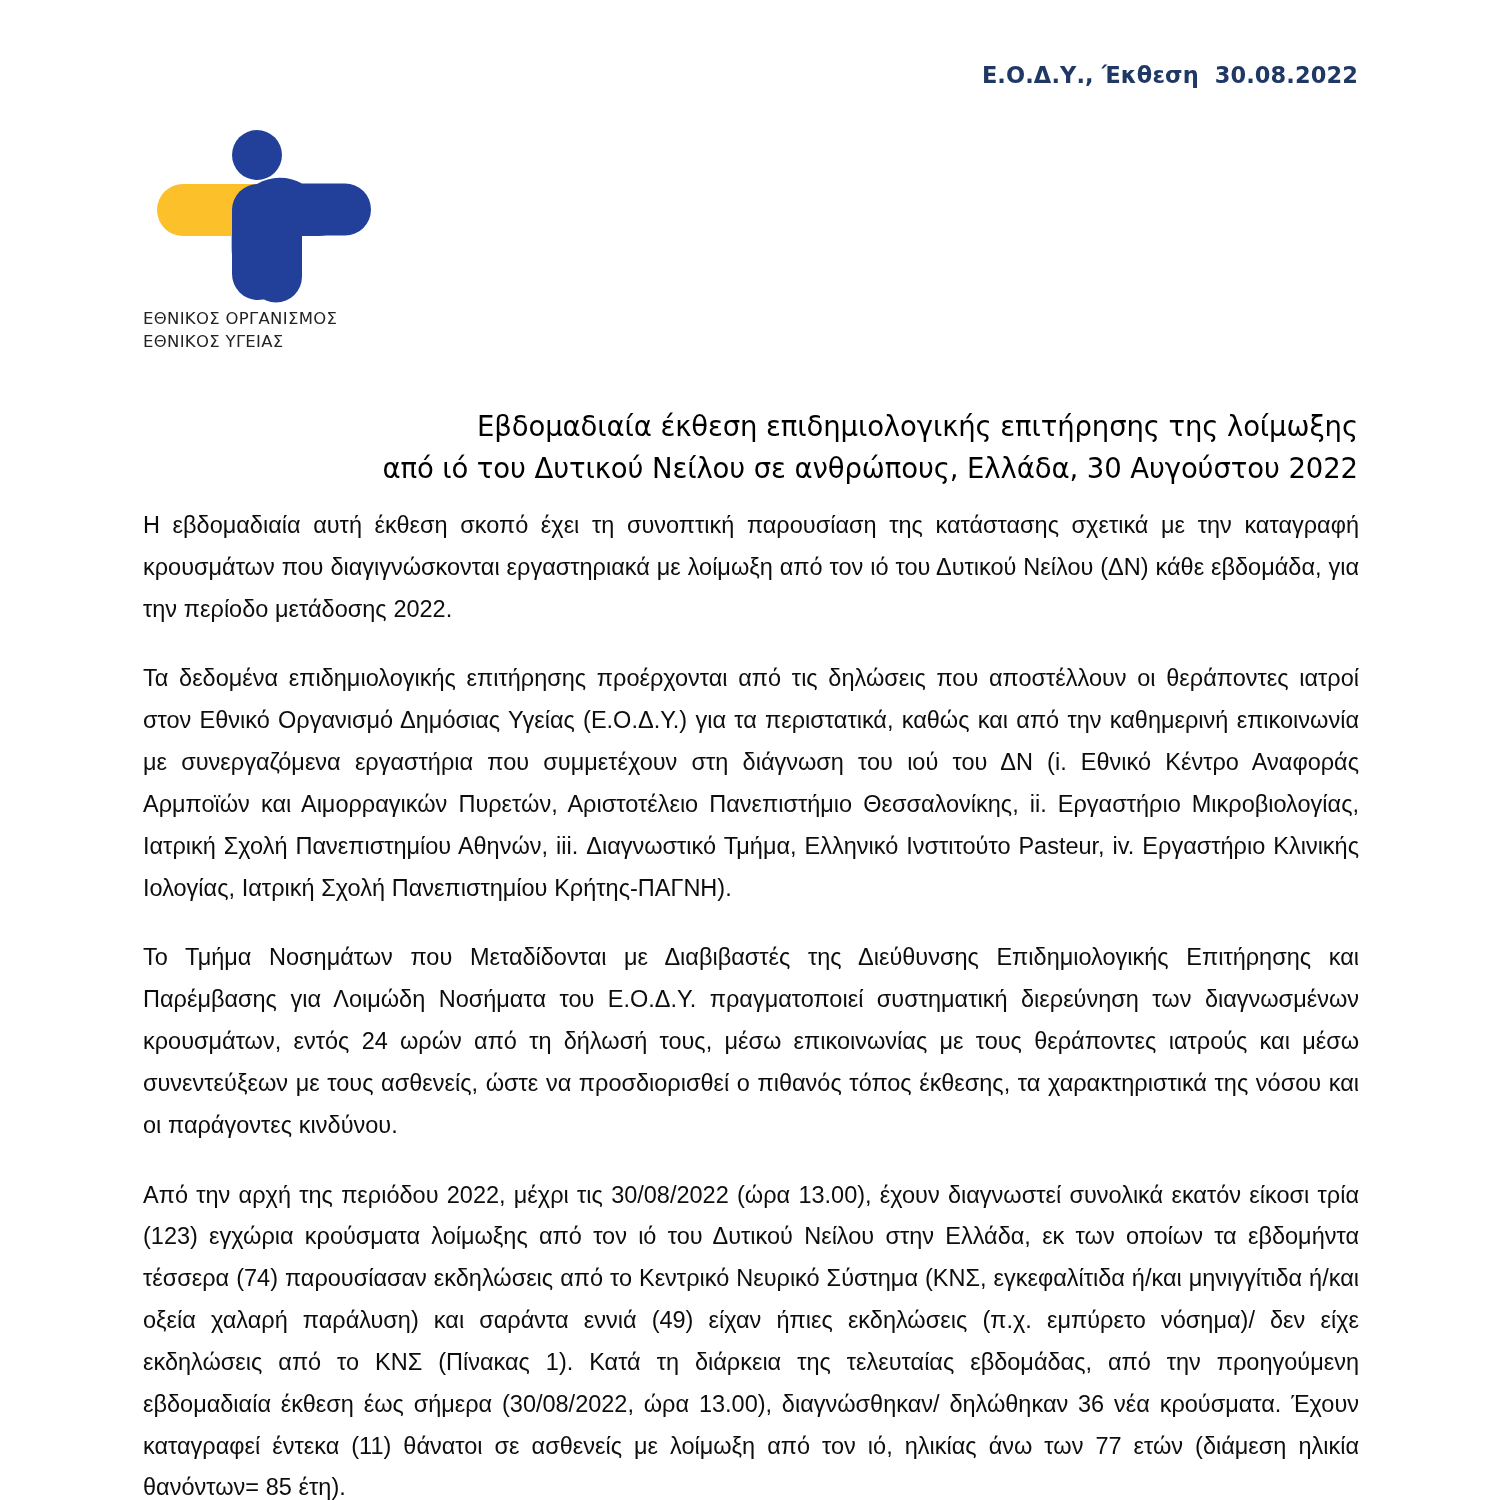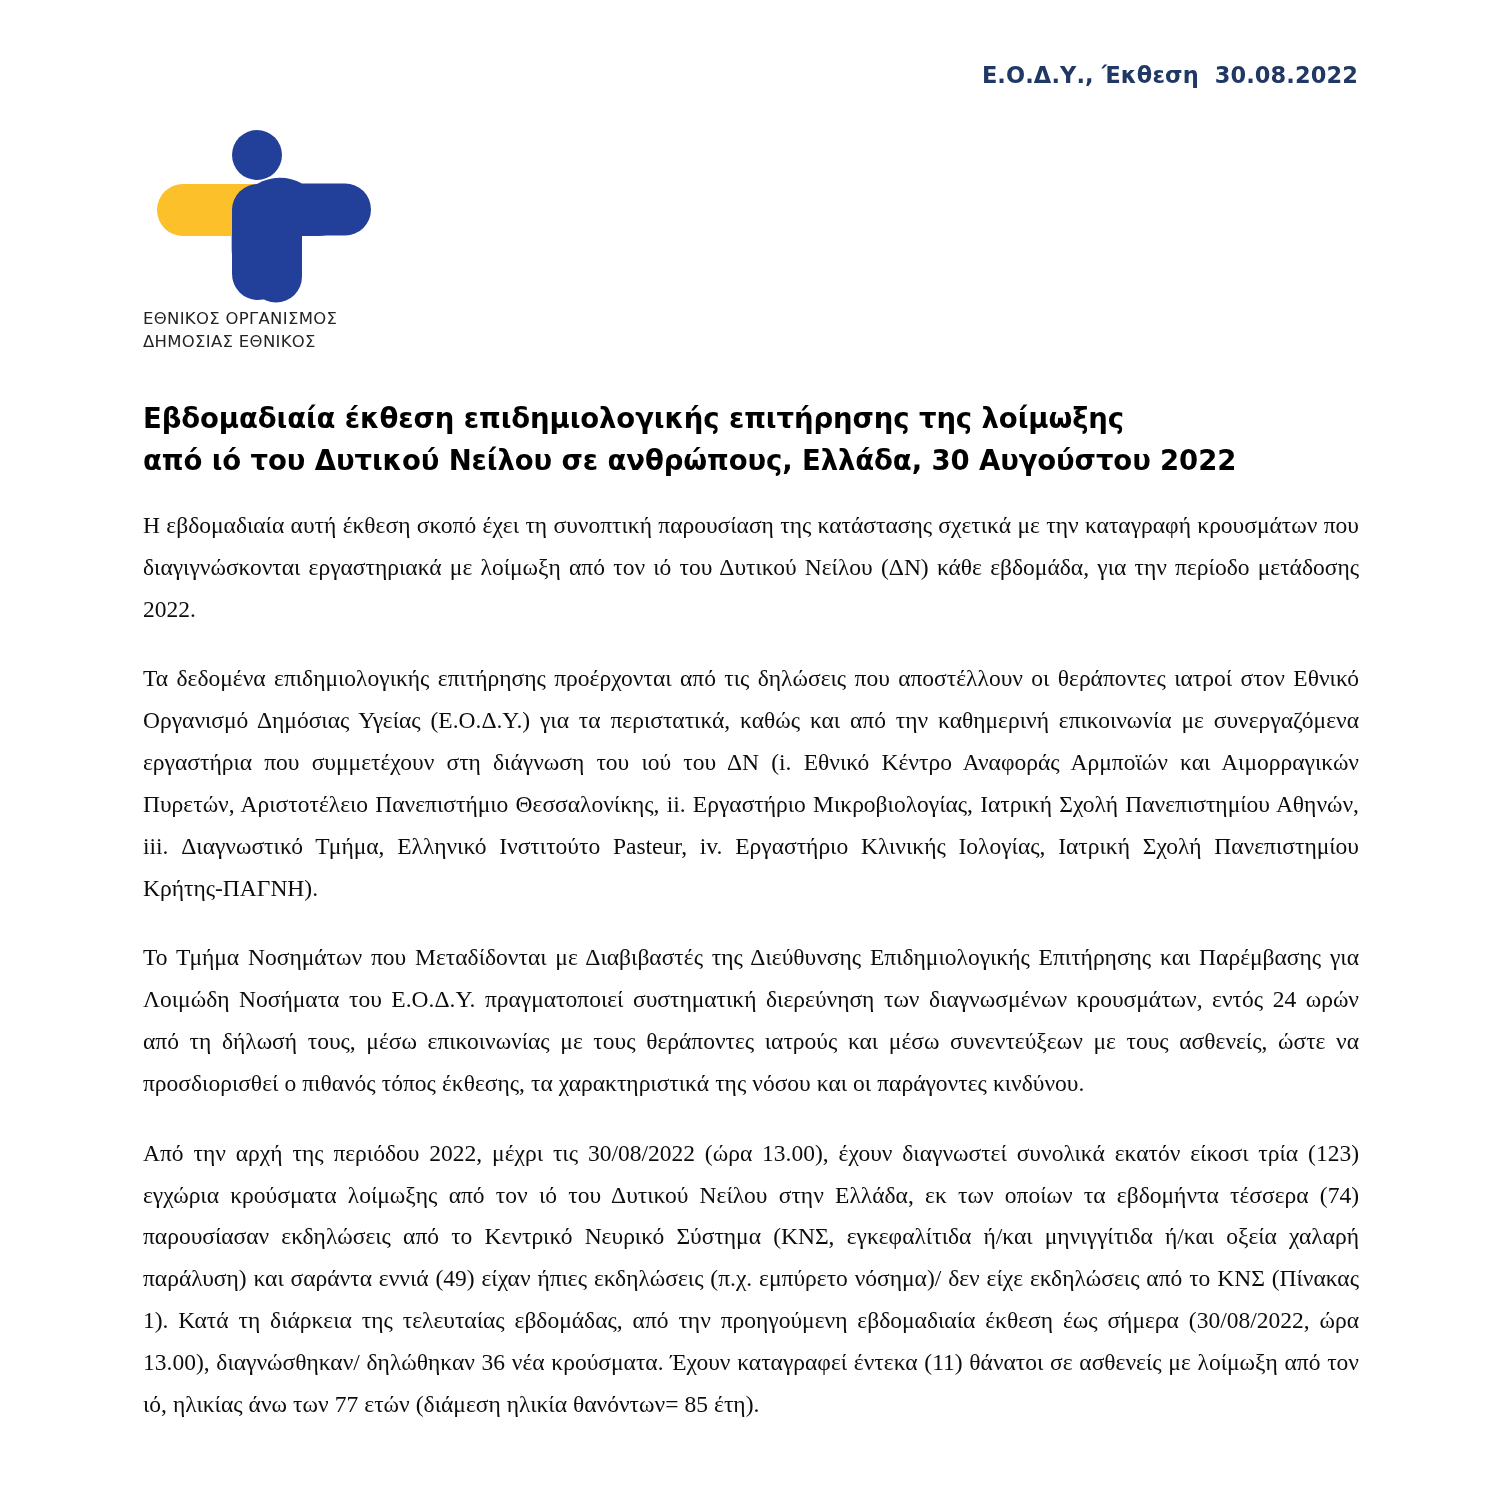--- a/index.html
+++ b/index.html
@@ -126,7 +126,7 @@
     </svg>
     <div class="logo-caption">
       <div>ΕΘΝΙΚΟΣ ΟΡΓΑΝΙΣΜΟΣ</div>
-      <div>ΔΗΜΟΣΙΑΣ ΕΘΝΙΚΟΣ</div>
+      <div>ΕΘΝΙΚΟΣ ΥΓΕΙΑΣ</div>
     </div>
   </div>
 

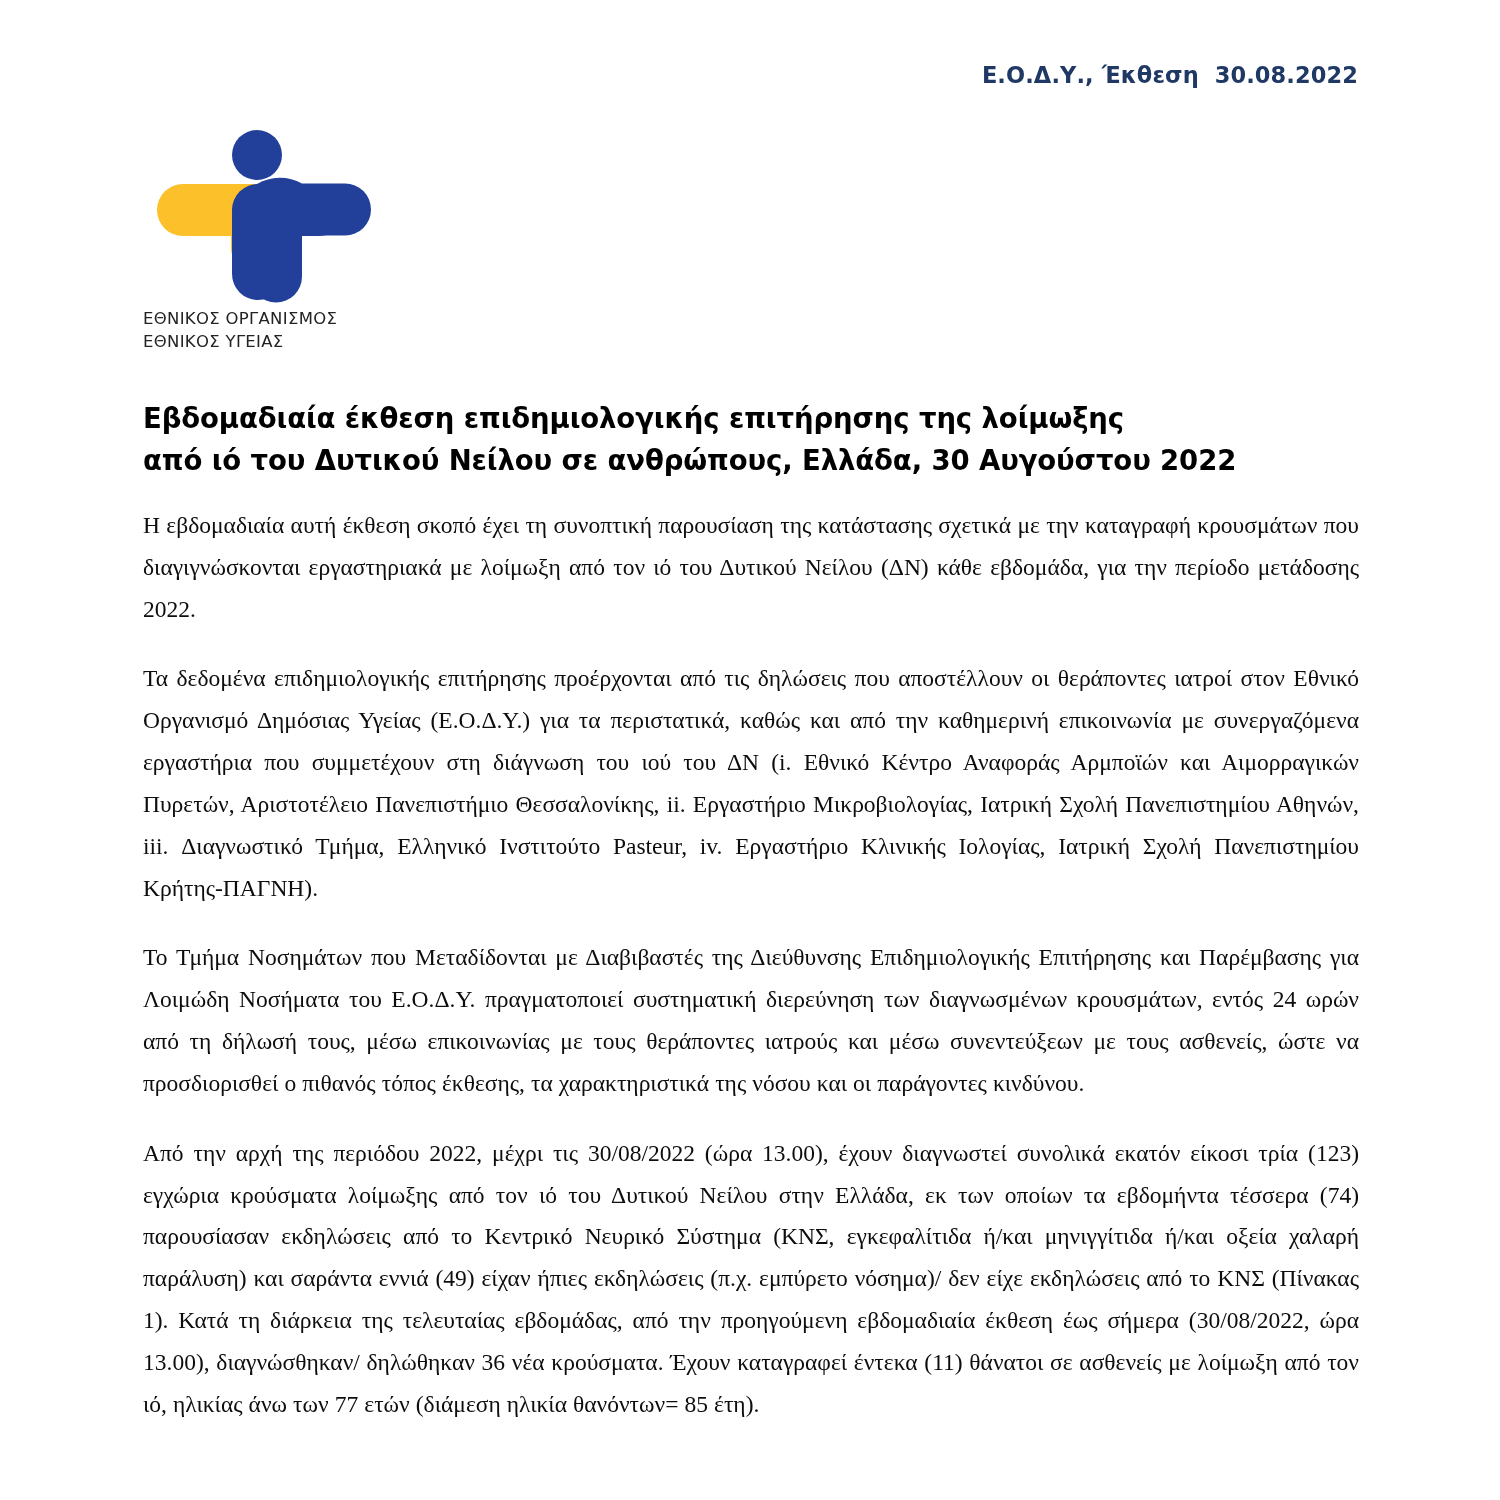--- a/index.html
+++ b/index.html
@@ -66,12 +66,12 @@
   .doc-title {
     position: absolute;
     left: 143px;
-    top: 380px;
+    top: 388px;
     width: 1215px;
-    text-align: left;
+    text-align: right;
     font-family: "DejaVu Sans", "Liberation Sans", sans-serif;
     font-size: 27.5px;
-    font-weight: bold;
+    font-weight: normal;
     line-height: 1.52;
     color: #000000;
     letter-spacing: -0.1px;

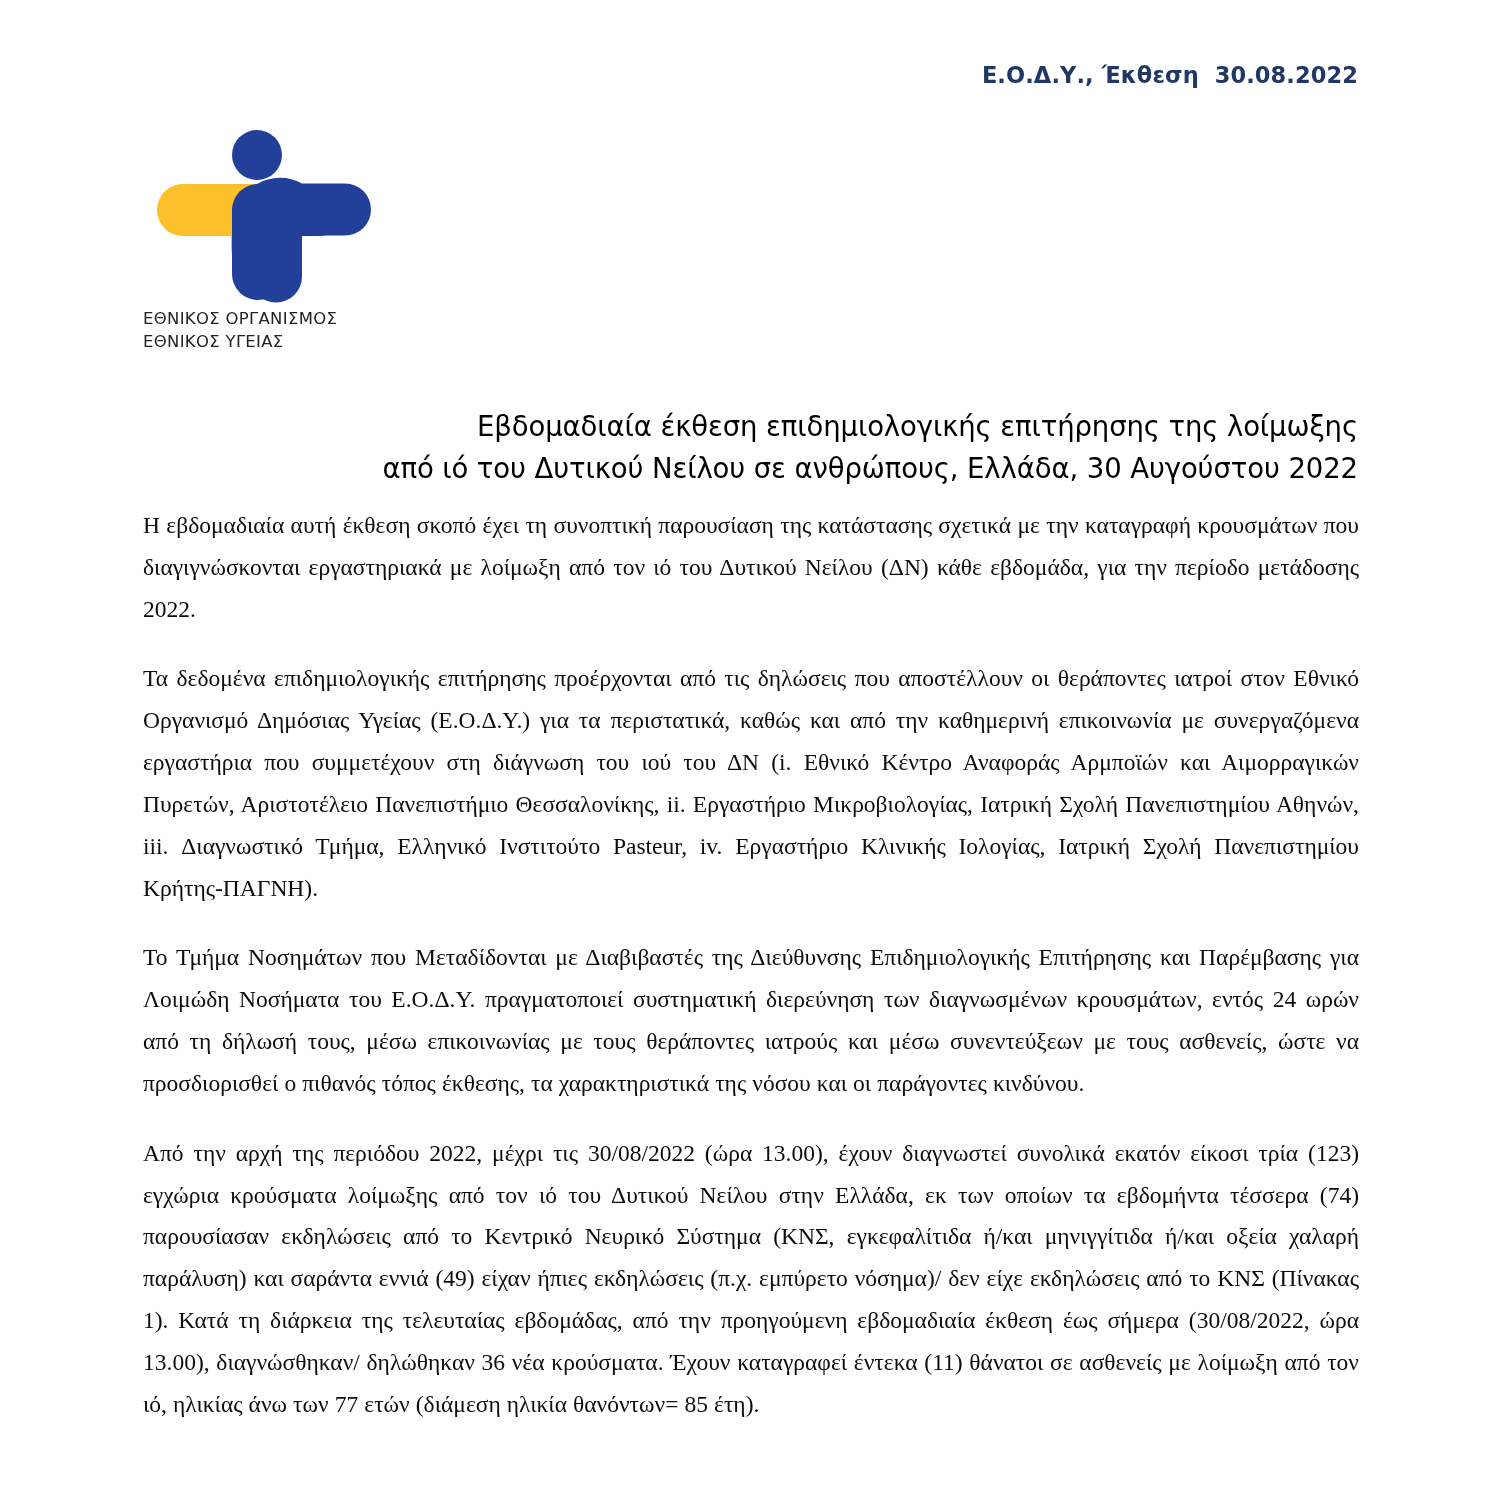--- a/index.html
+++ b/index.html
@@ -87,7 +87,7 @@
   }
   p.para {
     margin: 0 0 28px 0;
-    font-family: Liberation Serif, serif;
+    font-family: Liberation Sans, sans-serif;
     font-size: 23.5px;
     line-height: 1.78;
     text-align: justify;

